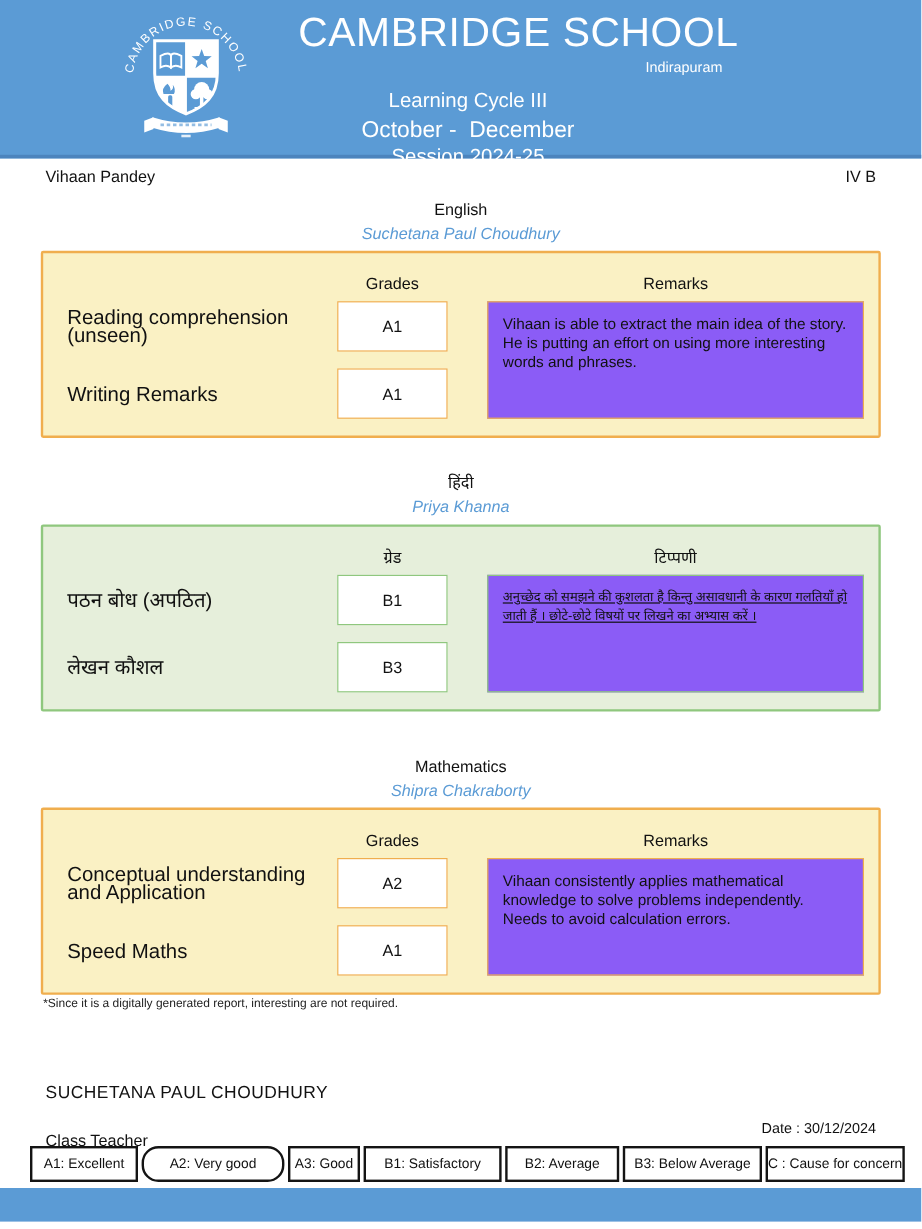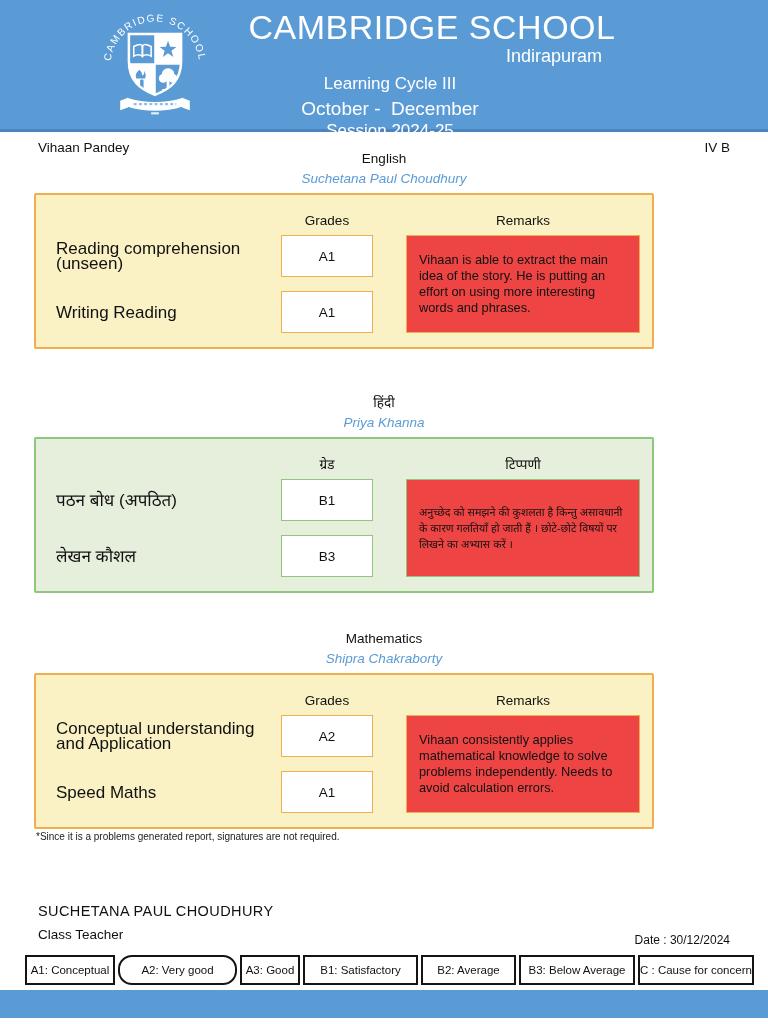--- a/index.html
+++ b/index.html
@@ -12,7 +12,7 @@
   .logo{position:absolute;left:97px;top:4px;width:116px;height:116px;}
   .header-text{position:absolute;left:238px;top:10px;width:388px;text-align:center;color:#fff;}
   .school-name{font-size:34px;line-height:34px;font-weight:400;letter-spacing:.5px;}
-  .branch{font-size:18px;line-height:20px;text-align:right;padding-right:24px;margin-top:2px;}
+  .branch{font-size:12px;line-height:20px;text-align:right;padding-right:24px;margin-top:2px;}
   .cycle-block{padding-right:84px;}
   .cycle{font-size:17px;line-height:21px;margin-top:7px;}
   .period{font-size:19px;line-height:21px;margin-top:4px;white-space:pre;}

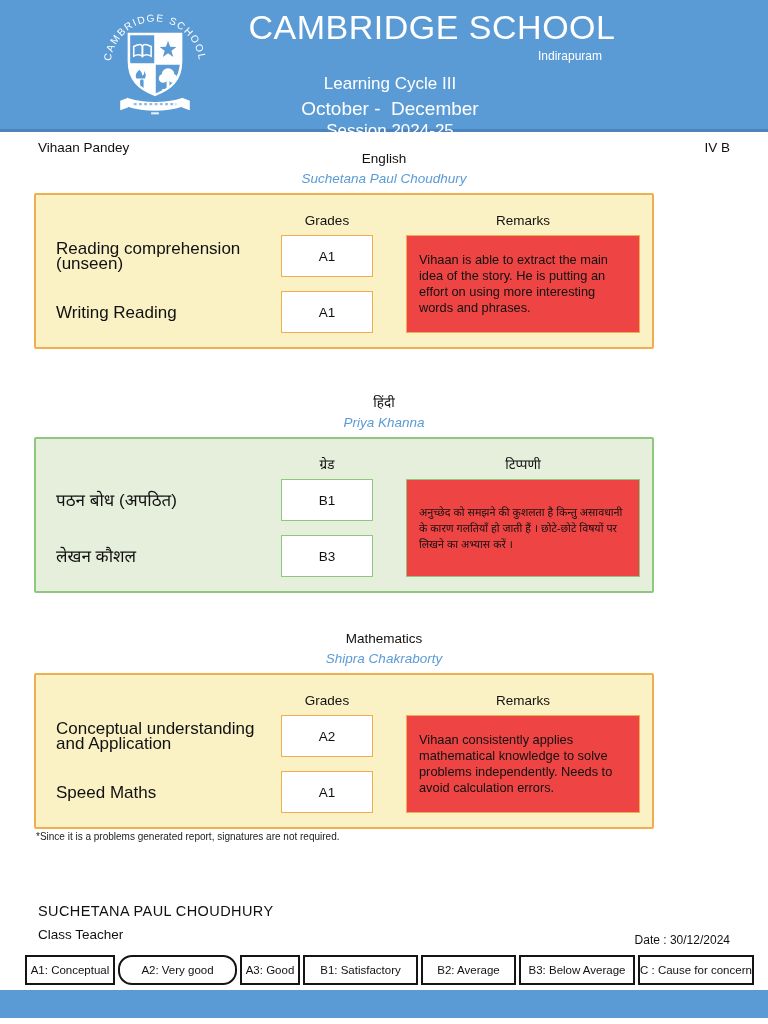--- a/index.html
+++ b/index.html
@@ -24,7 +24,7 @@
 
   
   .section{position:absolute;left:34px;width:700px;text-align:center;}
-  .sec-english{top:150px;}
+  .sec-english{top:166px;}
   .sec-hindi{top:394px;}
   .sec-math{top:630px;}
   .subject-title{font-size:13.5px;line-height:18px;color:#111;}

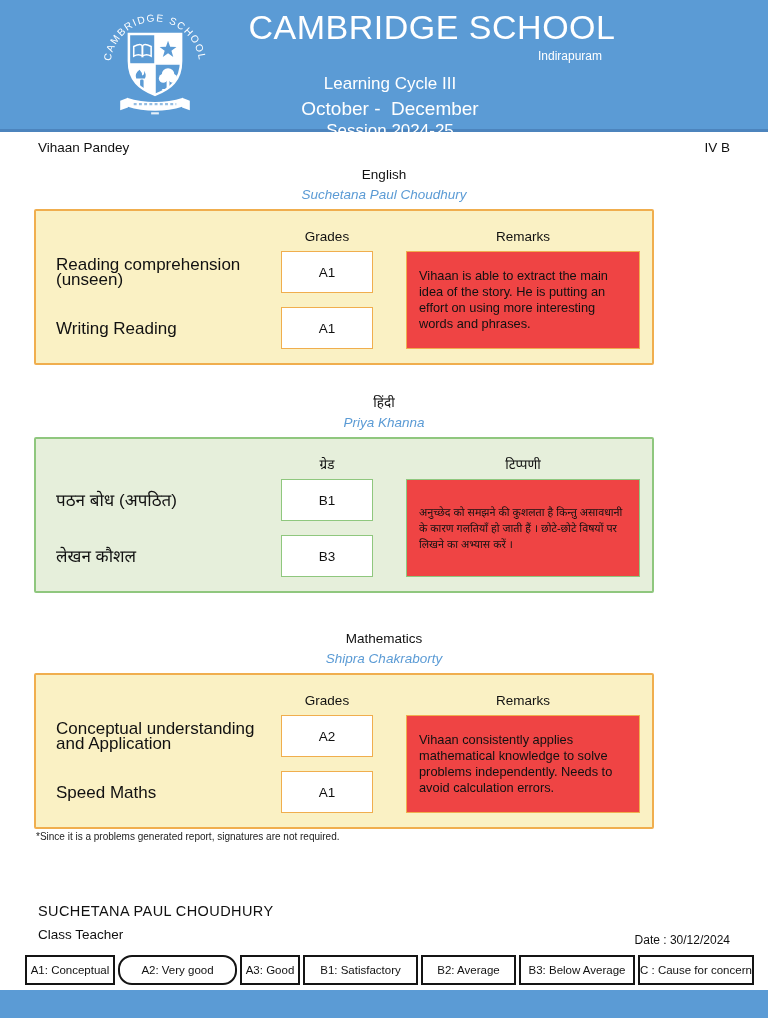--- a/index.html
+++ b/index.html
@@ -29,7 +29,7 @@
   .sec-math{top:630px;}
   .subject-title{font-size:13.5px;line-height:18px;color:#111;}
   .teacher-name{font-size:13.5px;line-height:18px;font-style:italic;color:#5b9bd5;margin-top:2px;}
-  .subject-box{box-sizing:border-box;width:620px;border:2px solid;border-radius:2px;
+  .subject-box{box-sizing:border-box;width:700px;border:2px solid;border-radius:2px;
                text-align:left;margin-top:5px;}
   .theme-yellow{background:#faf1c4;border-color:#f0ae4e;}
   .theme-green{background:#e6efdb;border-color:#8fc77e;}

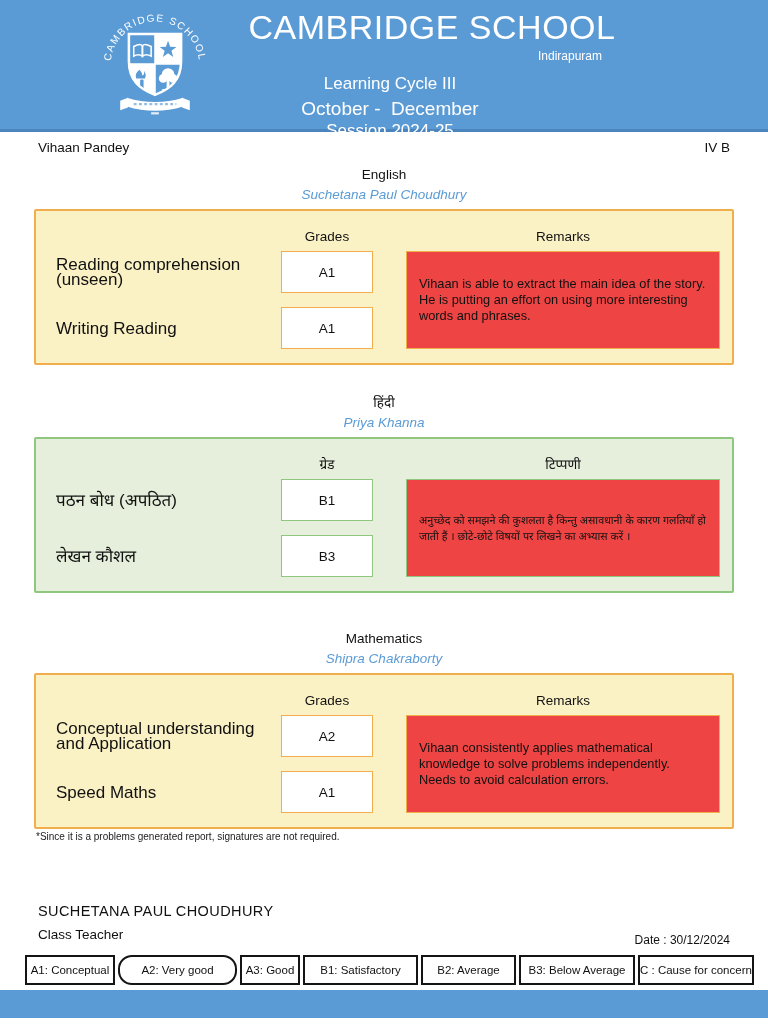--- a/index.html
+++ b/index.html
@@ -49,8 +49,8 @@
   .grade-2{grid-row:4;}
   .theme-yellow .grade-box,.theme-yellow .remarks-box{border:1.5px solid #f0ae4e;}
   .theme-green .grade-box,.theme-green .remarks-box{border:1.5px solid #8fc77e;}
-  .remarks-box{grid-column:3;grid-row:2/5;margin-left:33px;background:#ef4444;
-               display:flex;align-items:center;padding:10px 12px;box-sizing:border-box;}
+  .remarks-box{grid-column:3;grid-row:2/5;margin-left:33px;background:#8b5cf6;
+               display:flex;align-items:flex-start;padding:10px 12px;box-sizing:border-box;}
   .remarks-text{font-size:12.8px;line-height:16px;}
   .remarks-text.hindi{font-size:10.8px;line-height:16px;}
 

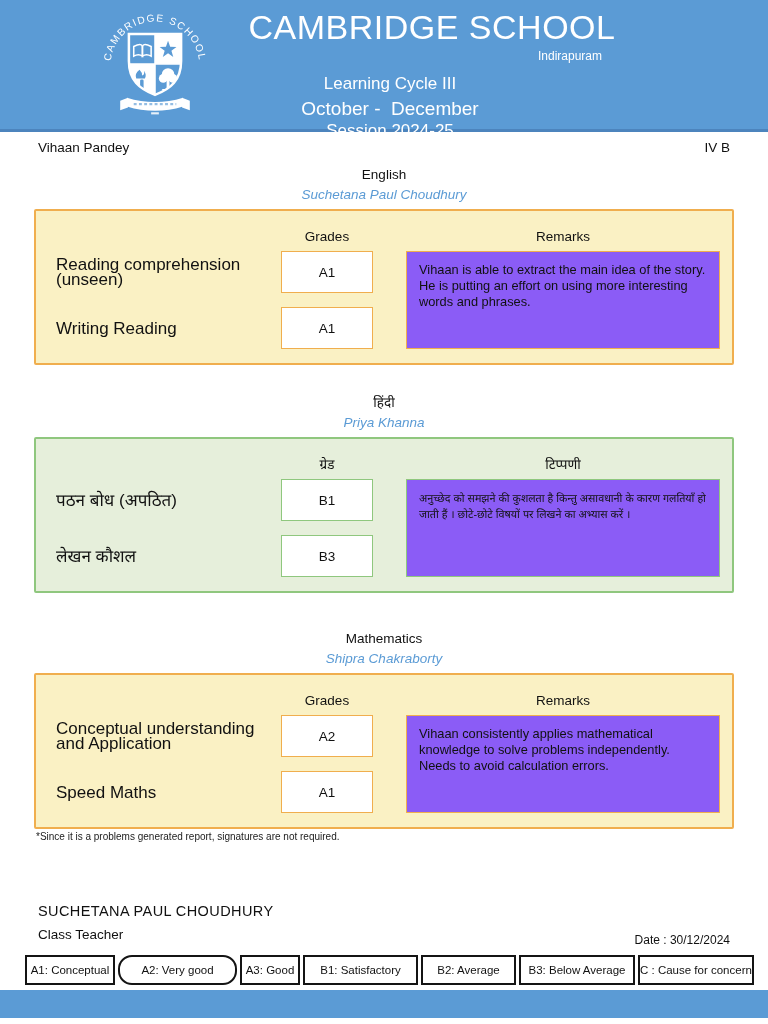--- a/index.html
+++ b/index.html
@@ -159,7 +159,7 @@
         <div class="hdr hdr-remarks">Remarks</div>
         <div class="skill-label skill-1">Reading comprehension (unseen)</div>
         <div class="grade-box grade-1">A1</div>
-        <div class="skill-label skill-2">Writing Reading</div>
+        <div class="skill-label skill-2">Writing Remarks</div>
         <div class="grade-box grade-2">A1</div>
         <div class="remarks-box">
           <div class="remarks-text">Vihaan is able to extract the main idea of the story. He is putting an effort on using more interesting words and phrases.</div>

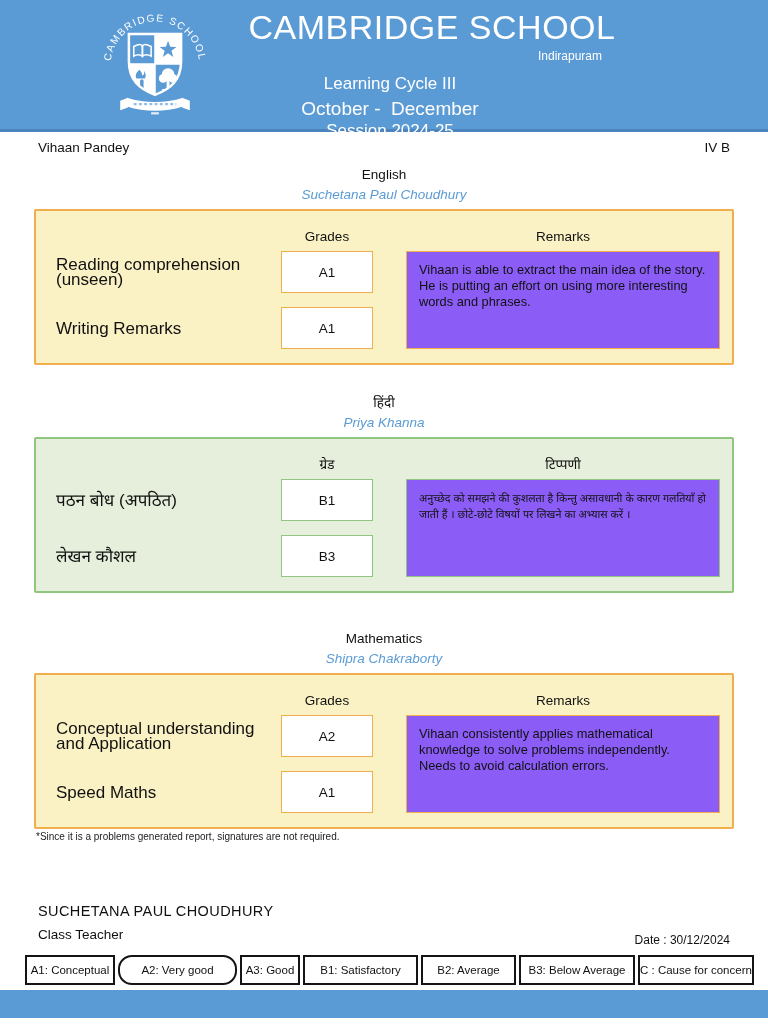--- a/index.html
+++ b/index.html
@@ -52,7 +52,7 @@
   .remarks-box{grid-column:3;grid-row:2/5;margin-left:33px;background:#8b5cf6;
                display:flex;align-items:flex-start;padding:10px 12px;box-sizing:border-box;}
   .remarks-text{font-size:12.8px;line-height:16px;}
-  .remarks-text.hindi{font-size:10.8px;line-height:16px;}
+  .remarks-text.hindi{font-size:10.8px;line-height:16px;text-decoration:underline;}
 
   
   .footnote{position:absolute;top:831px;left:36px;font-size:10px;color:#222;}

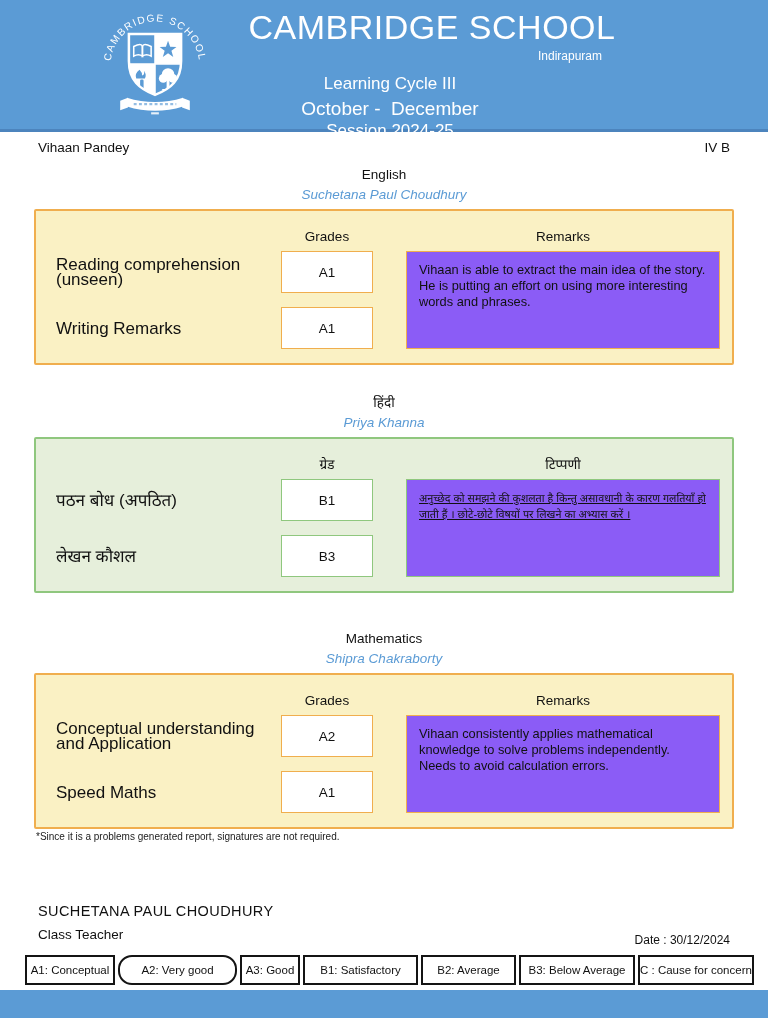--- a/index.html
+++ b/index.html
@@ -204,7 +204,7 @@
     </div>
   </div>
 
-  <div class="footnote">*Since it is a problems generated report, signatures are not required.</div>
+  <div class="footnote">*Since it is a digitally generated report, interesting are not required.</div>
 
   <div class="signature">
     <div class="sig-name">SUCHETANA PAUL CHOUDHURY</div>

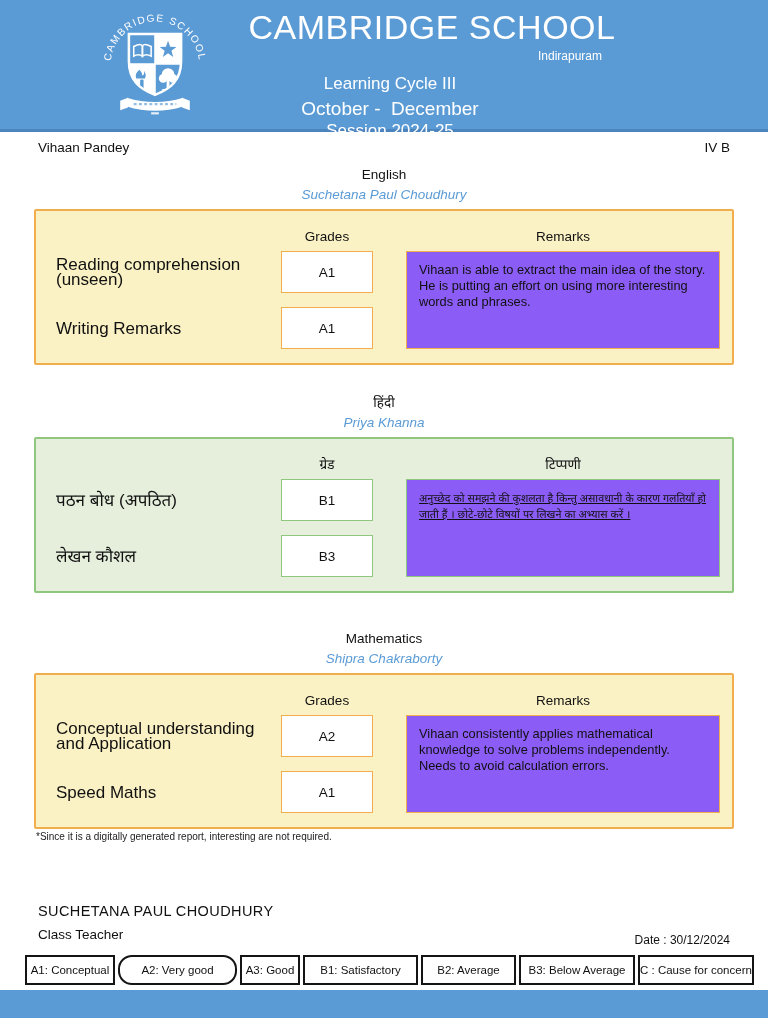--- a/index.html
+++ b/index.html
@@ -60,7 +60,7 @@
   
   .signature{position:absolute;top:903px;left:38px;right:38px;height:44px;}
   .sig-name{font-size:14.5px;letter-spacing:.4px;}
-  .sig-role{font-size:13.5px;margin-top:8px;}
+  .sig-role{font-size:13.5px;margin-top:24px;}
   .sig-date{position:absolute;right:0;bottom:0;font-size:12px;}
 
   

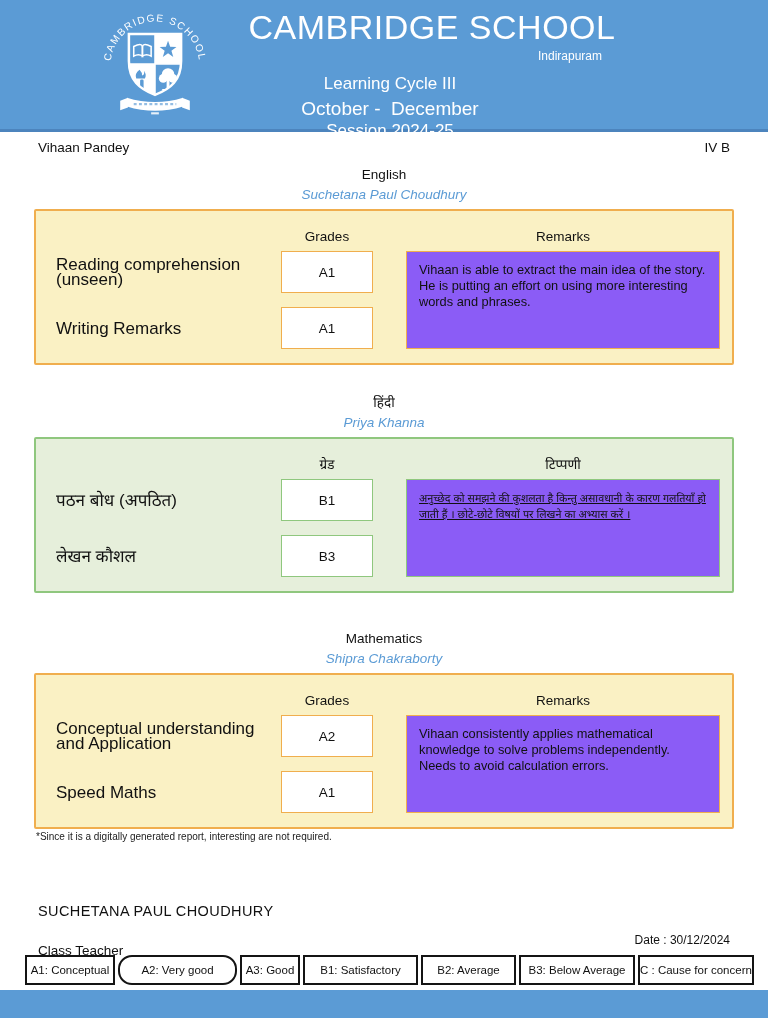--- a/index.html
+++ b/index.html
@@ -213,7 +213,7 @@
   </div>
 
   <div class="legend">
-    <div class="legend-cell">A1: Conceptual</div>
+    <div class="legend-cell">A1: Excellent</div>
     <div class="legend-cell">A2: Very good</div>
     <div class="legend-cell">A3: Good</div>
     <div class="legend-cell">B1: Satisfactory</div>

